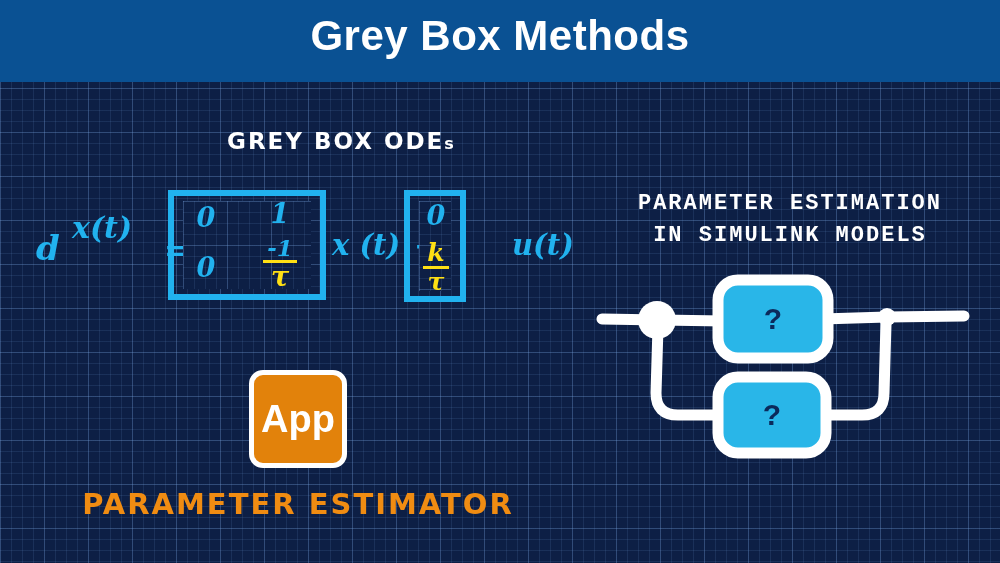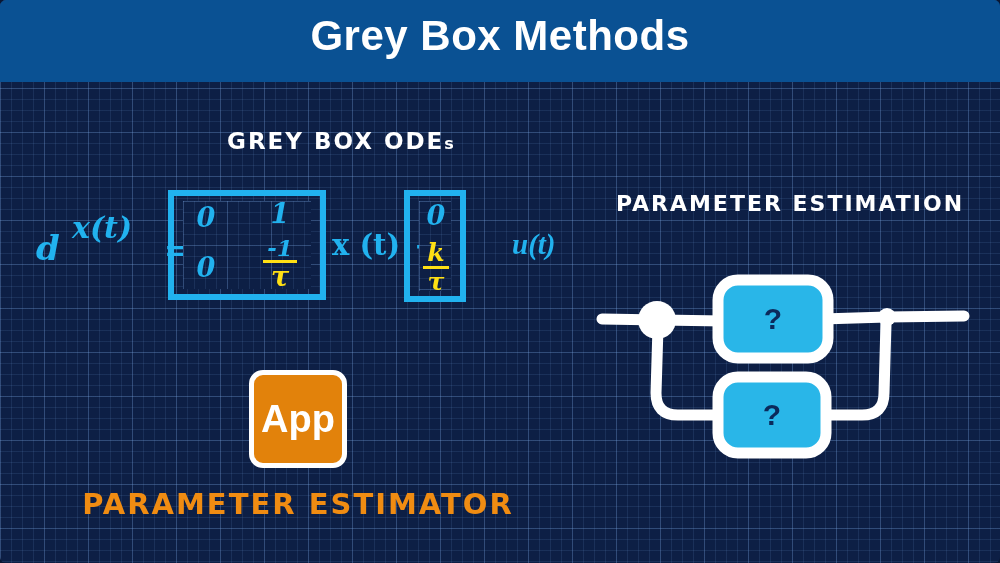--- a/index.html
+++ b/index.html
@@ -24,7 +24,6 @@
       linear-gradient(to bottom, rgba(130,175,235,0.22) 1px, transparent 1px);
     background-size: 11px 11px, 11px 11px, 44px 44px, 44px 44px;
     background-position: 0 0, 0 0, 0 0, 0 0;
-    border-radius: 6px;
   }
 
   

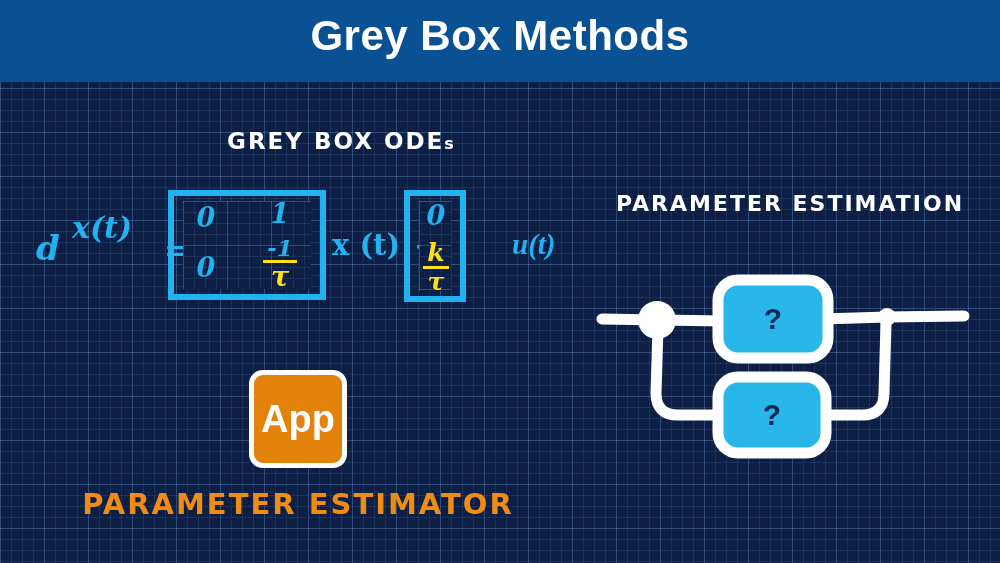--- a/index.html
+++ b/index.html
@@ -229,6 +229,7 @@
     color: #ffffff;
     font-size: 22px;
     line-height: 1.45;
+    font-family: Liberation Mono, monospace;
   }
   #right-heading .line { display: block; white-space: nowrap; }
 

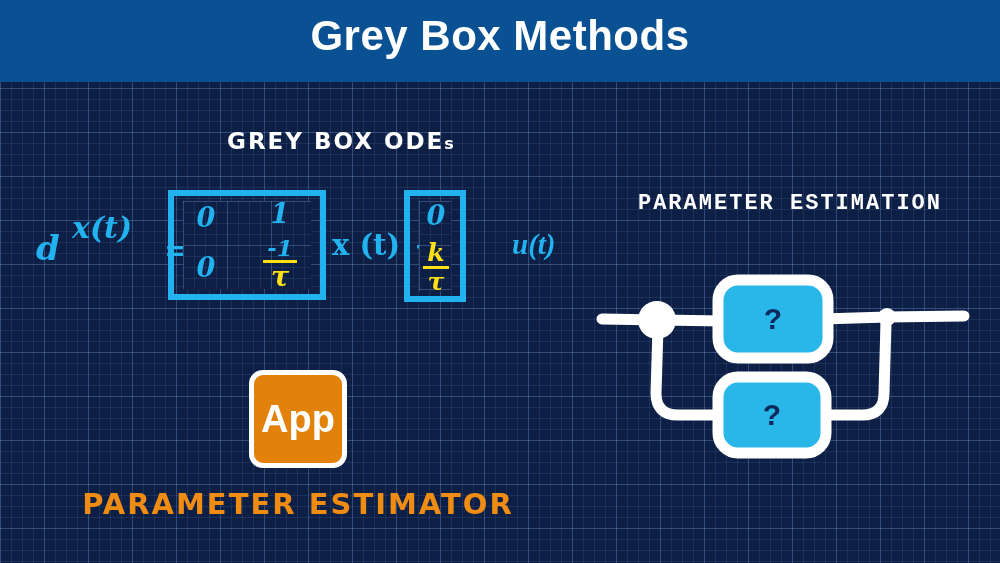--- a/index.html
+++ b/index.html
@@ -169,6 +169,7 @@
     left: 296px;
     top: 42px;
     font-size: 29px;
+    font-style: italic;
     font-weight: bold;
   }
   .eq-plus {

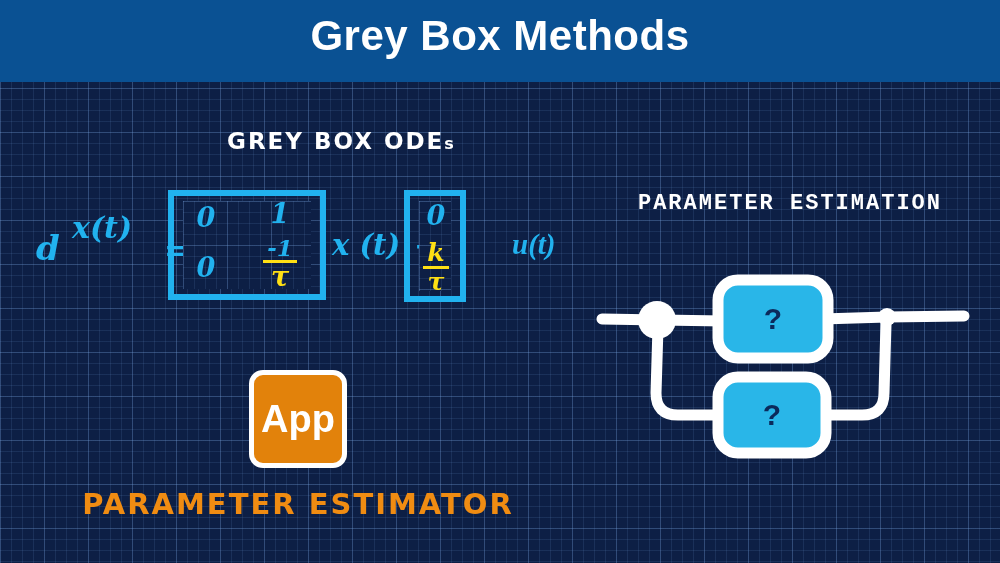--- a/index.html
+++ b/index.html
@@ -184,7 +184,6 @@
     font-size: 29px;
     font-style: italic;
     font-weight: bold;
-    font-family: Liberation Serif, serif;
   }
 
   

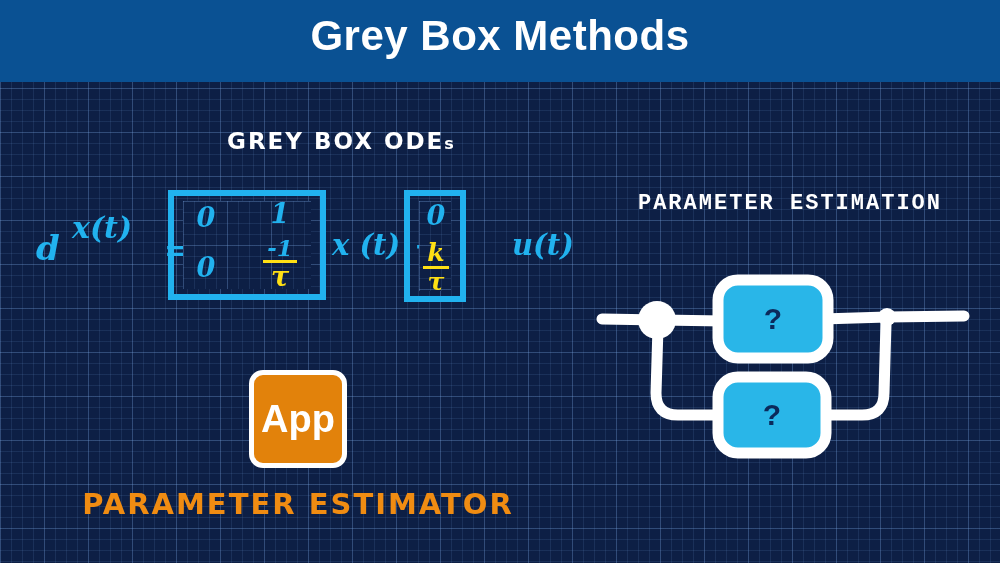--- a/index.html
+++ b/index.html
@@ -312,6 +312,7 @@
 
   <div id="right-heading" class="hand">
     <span class="line">PARAMETER ESTIMATION</span>
+    <span class="line">IN SIMULINK MODELS</span>
   </div>
 
   <div id="diagram">

